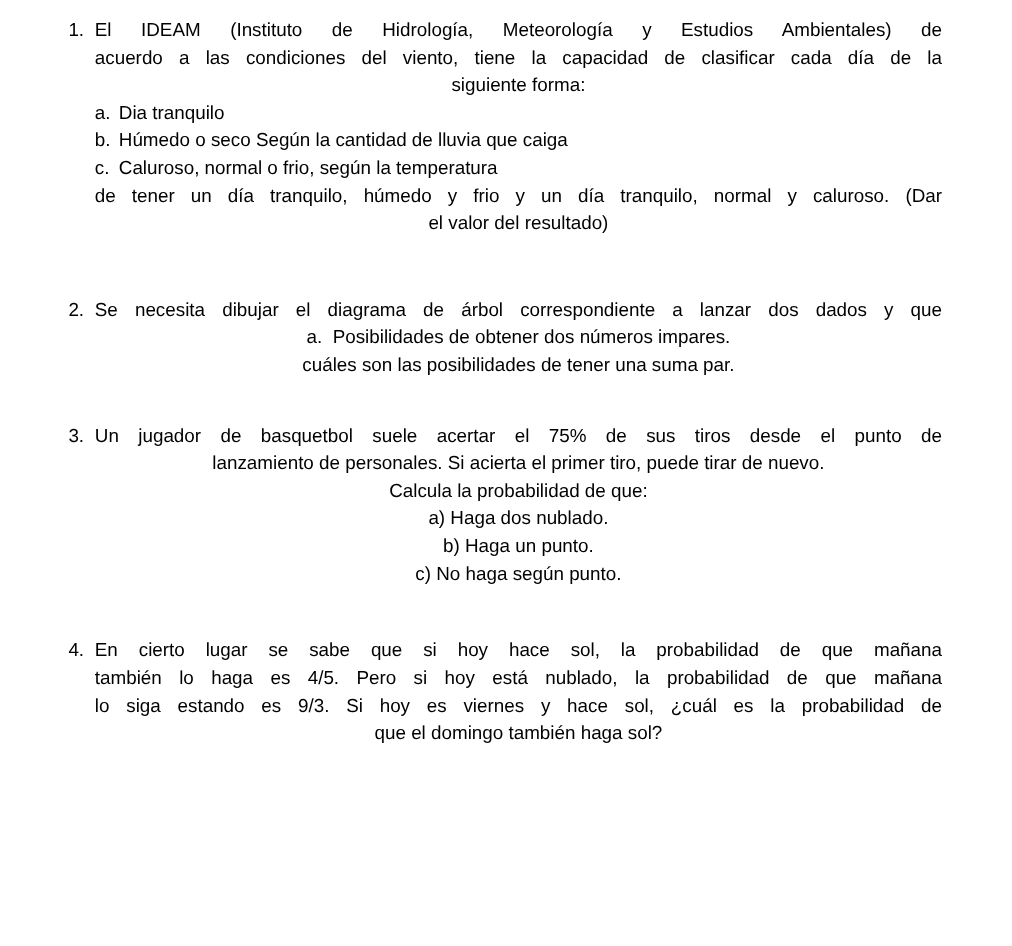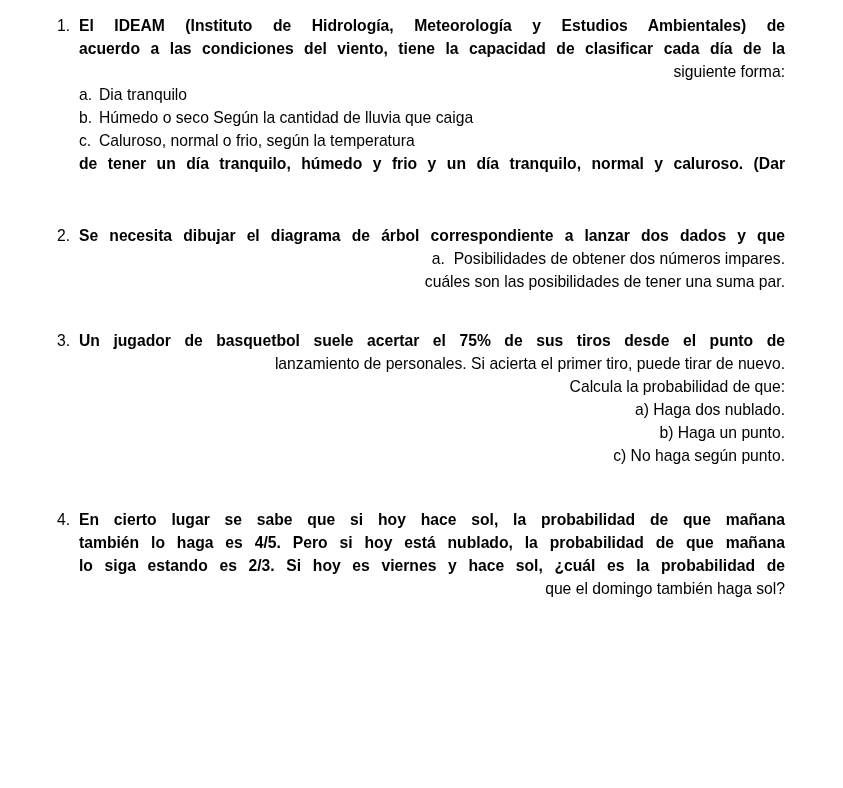--- a/index.html
+++ b/index.html
@@ -41,7 +41,6 @@
   .line.j {
     text-align: justify;
     text-align-last: justify;
-    font-weight: bold;
   }
   .subline { display: flex; }
   .submark { flex: 0 0 20px; width: 20px; }

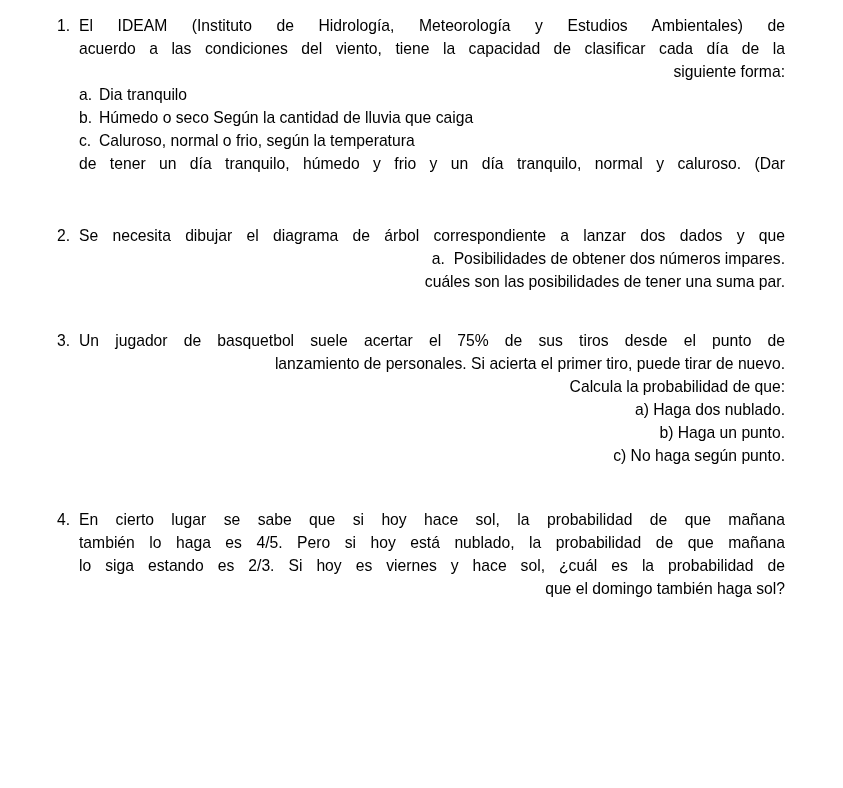--- a/index.html
+++ b/index.html
@@ -37,7 +37,7 @@
     flex: 0 0 706px;
     width: 706px;
   }
-  .line { text-align: right; }
+  .line { text-align: center; }
   .line.j {
     text-align: justify;
     text-align-last: justify;

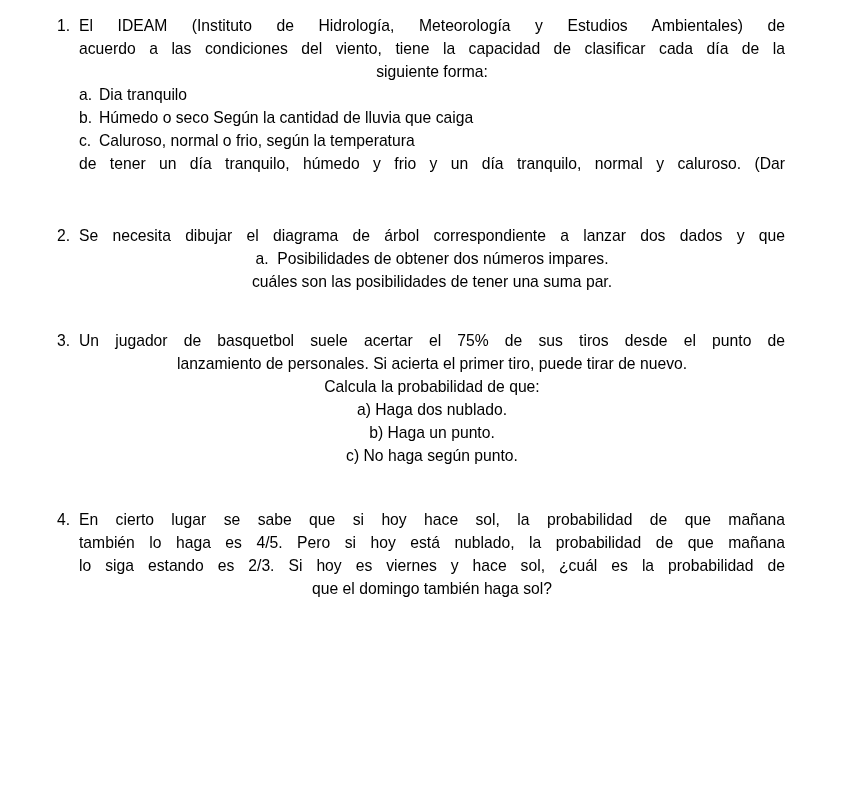--- a/index.html
+++ b/index.html
@@ -73,6 +73,7 @@
           <span class="subtext">Caluroso, normal o frio, según la temperatura</span>
         </div>
         <div class="line j">de tener un día tranquilo, húmedo y frio y un día tranquilo, normal y caluroso. (Dar</div>
+        <div class="line">el valor del resultado)</div>
       </div>
   </div>
 

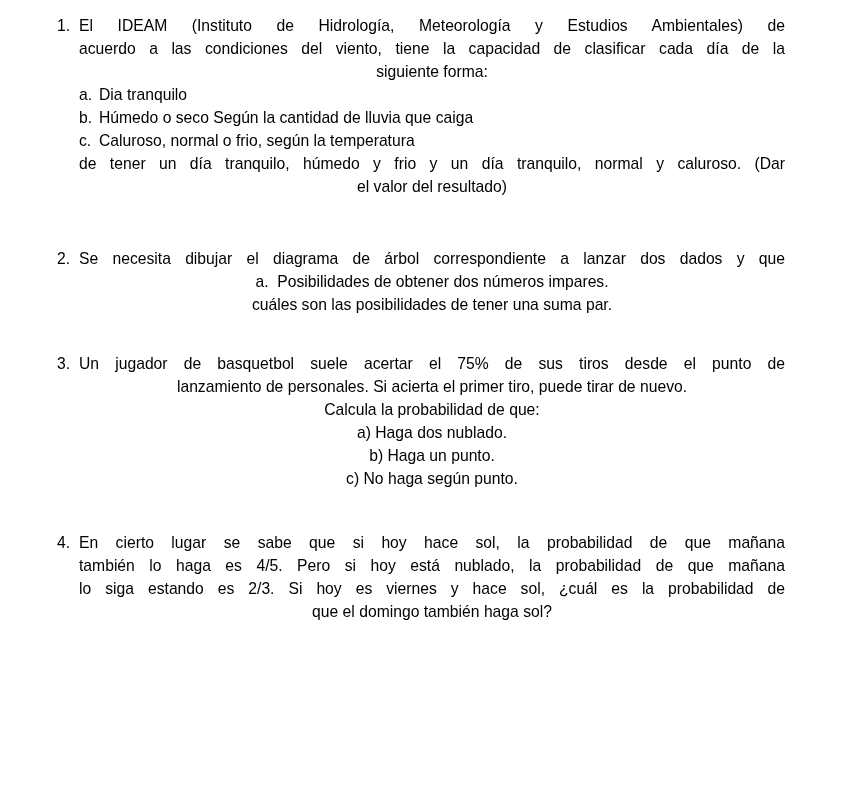--- a/index.html
+++ b/index.html
@@ -103,7 +103,7 @@
     <div class="content">
         <div class="line j">En cierto lugar se sabe que si hoy hace sol, la probabilidad de que mañana</div>
         <div class="line j">también lo haga es 4/5. Pero si hoy está nublado, la probabilidad de que mañana</div>
-        <div class="line j">lo siga estando es 2/3. Si hoy es viernes y hace sol, ¿cuál es la probabilidad de</div>
+        <div class="line j">lo siga estando es 9/3. Si hoy es viernes y hace sol, ¿cuál es la probabilidad de</div>
         <div class="line">que el domingo también haga sol?</div>
       </div>
   </div>

